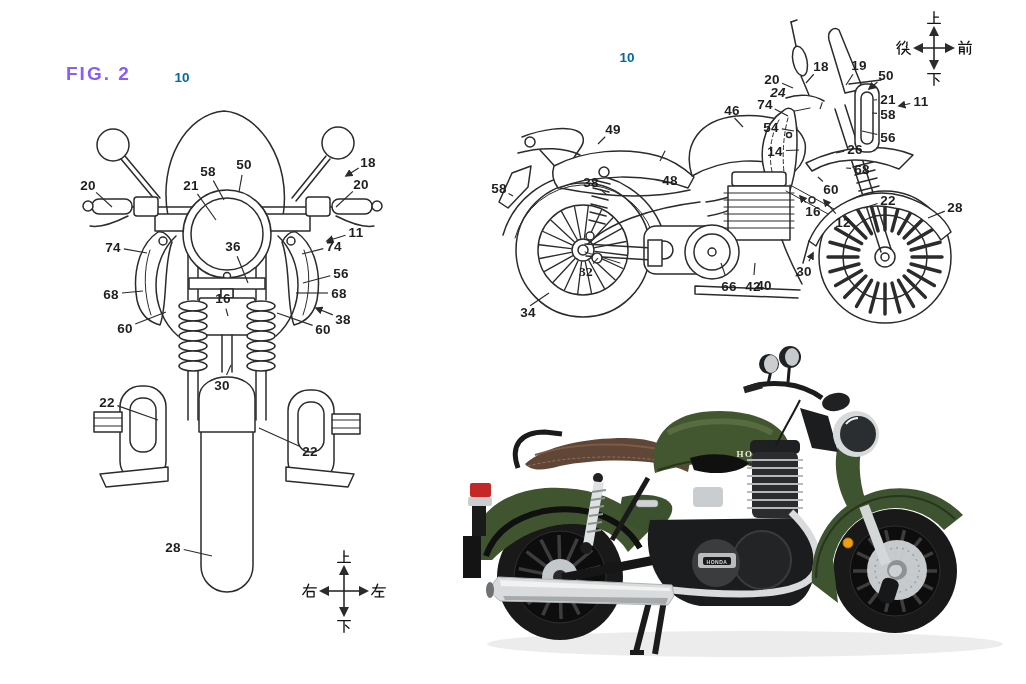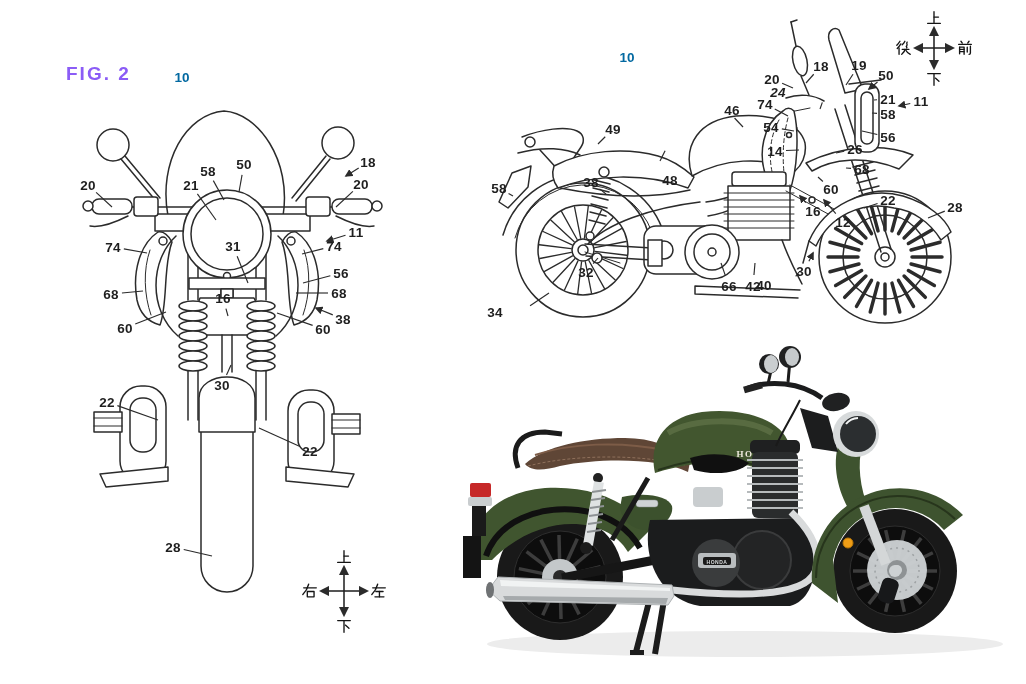--- a/index.html
+++ b/index.html
@@ -506,7 +506,7 @@
       <div class="callout" style="left: 361px; top: 184px;">20</div>
       <div class="callout" style="left: 356px; top: 232px;">11</div>
       <div class="callout" style="left: 113px; top: 247px;">74</div>
-      <div class="callout" style="left: 233px; top: 246px;">31</div>
+      <div class="callout" style="left: 233px; top: 246px;">36</div>
       <div class="callout" style="left: 334px; top: 246px;">74</div>
       <div class="callout" style="left: 341px; top: 273px;">56</div>
       <div class="callout" style="left: 111px; top: 294px;">68</div>

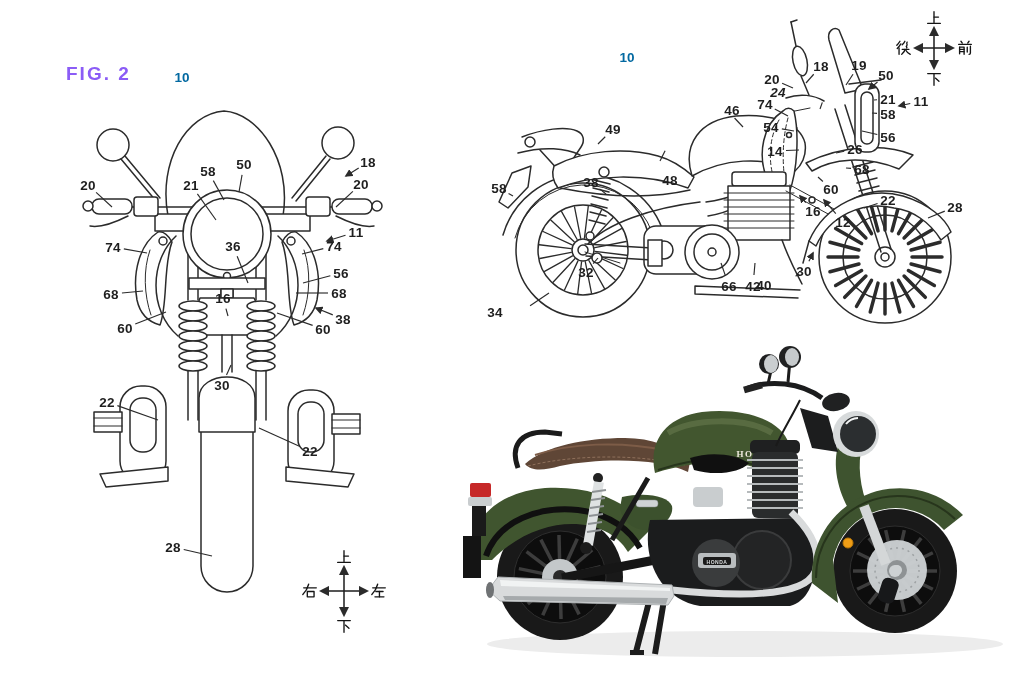--- a/index.html
+++ b/index.html
@@ -524,7 +524,7 @@
       <div class="callout" style="left: 732px; top: 110px;">46</div>
       <div class="callout" style="left: 499px; top: 188px;">58</div>
       <div class="callout" style="left: 591px; top: 182px;">38</div>
-      <div class="callout" style="left: 586px; top: 272px;">32</div>
+      <div class="callout" style="left: 586px; top: 272px; font-family: Liberation Serif, serif;">32</div>
       <div class="callout" style="left: 495px; top: 312px;">34</div>
       <div class="callout" style="left: 729px; top: 286px;">66</div>
       <div class="callout" style="left: 753px; top: 286px;">42</div>

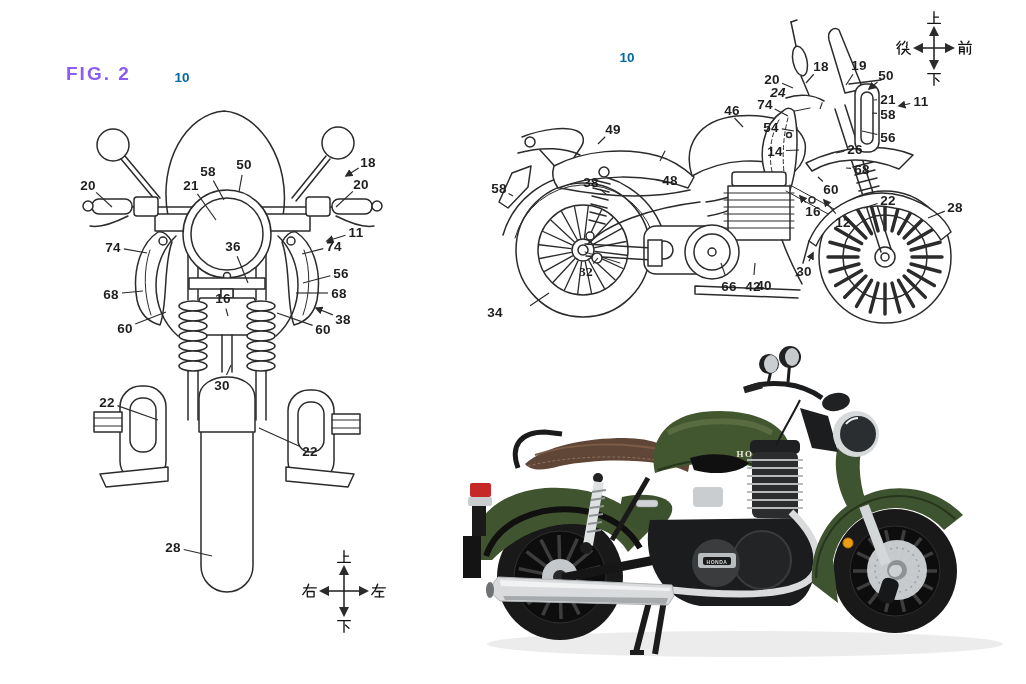--- a/index.html
+++ b/index.html
@@ -525,7 +525,7 @@
       <div class="callout" style="left: 499px; top: 188px;">58</div>
       <div class="callout" style="left: 591px; top: 182px;">38</div>
       <div class="callout" style="left: 586px; top: 272px; font-family: Liberation Serif, serif;">32</div>
-      <div class="callout" style="left: 495px; top: 312px;">34</div>
+      <div class="callout" style="left: 528px; top: 312px;">34</div>
       <div class="callout" style="left: 729px; top: 286px;">66</div>
       <div class="callout" style="left: 753px; top: 286px;">42</div>
       <div class="callout" style="left: 772px; top: 79px;">20</div>

